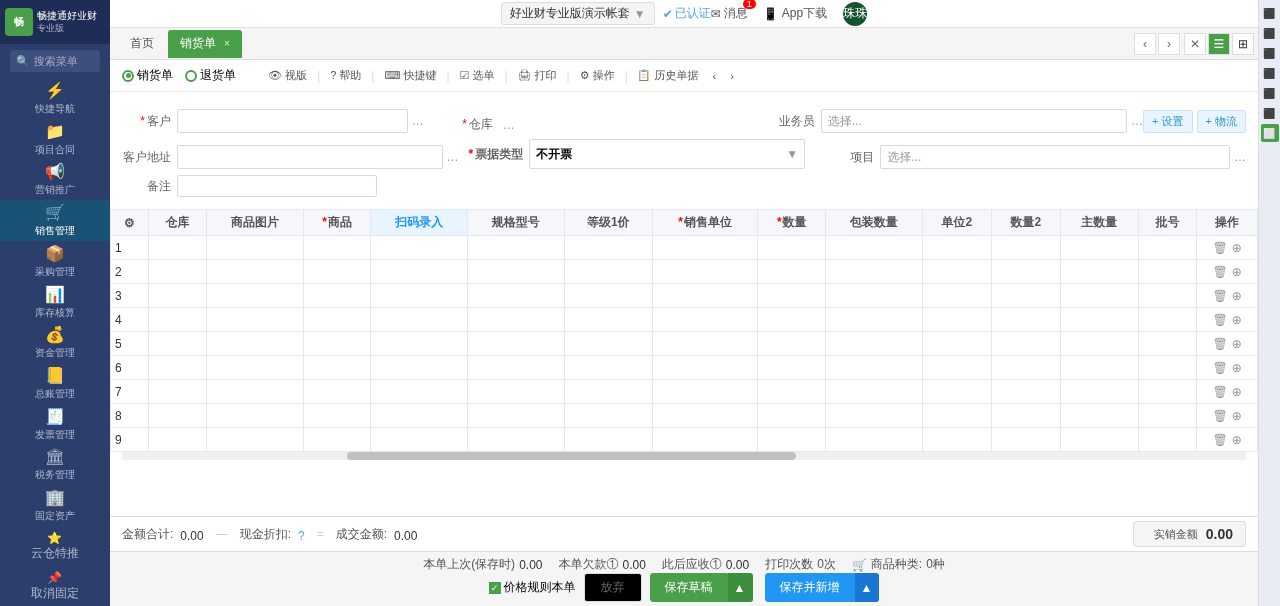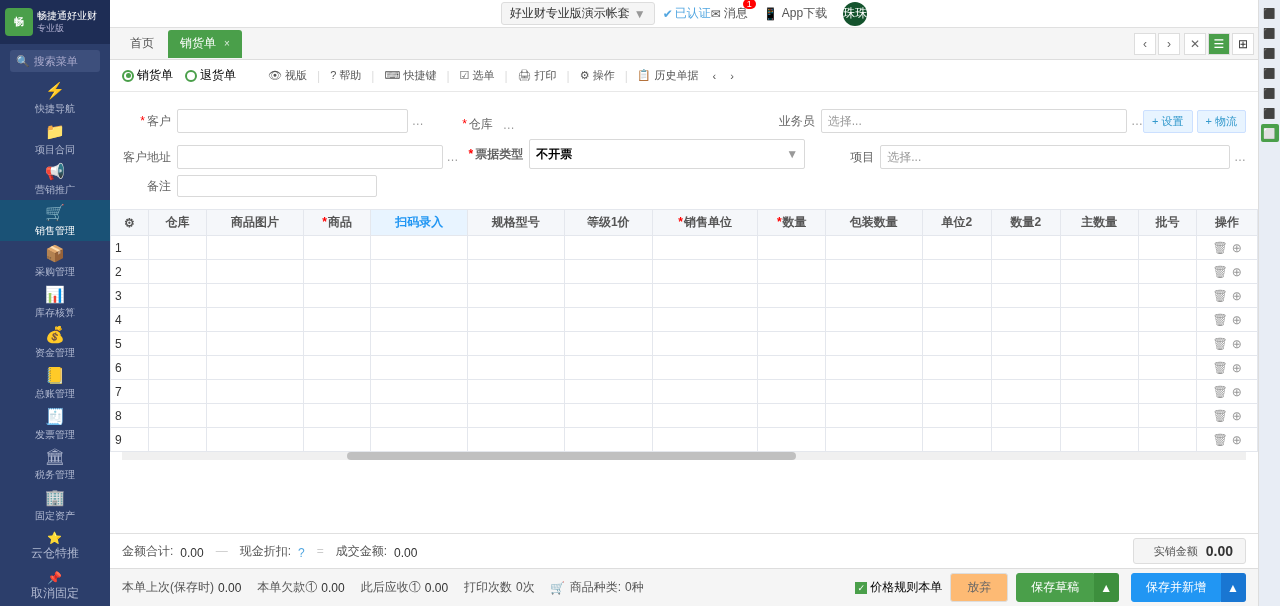--- a/index.html
+++ b/index.html
@@ -102,7 +102,7 @@
     .summary-sep { color: #ccc; margin: 0 4px; }
 
     
-    .footer-bar { background: #f5f5f5; border-top: 1px solid #ddd; padding: 4px 12px; display: flex; align-items: center; justify-content: space-between; }
+    .footer-bar { background: #f5f5f5; border-top: 1px solid #ddd; padding: 4px 12px; display: flex; align-items: center; justify-content: space-between; flex-direction: column; }
     .footer-left { display: flex; gap: 16px; align-items: center; color: #555; }
     .footer-item { display: flex; gap: 4px; align-items: center; }
     .footer-right { display: flex; align-items: center; gap: 8px; }

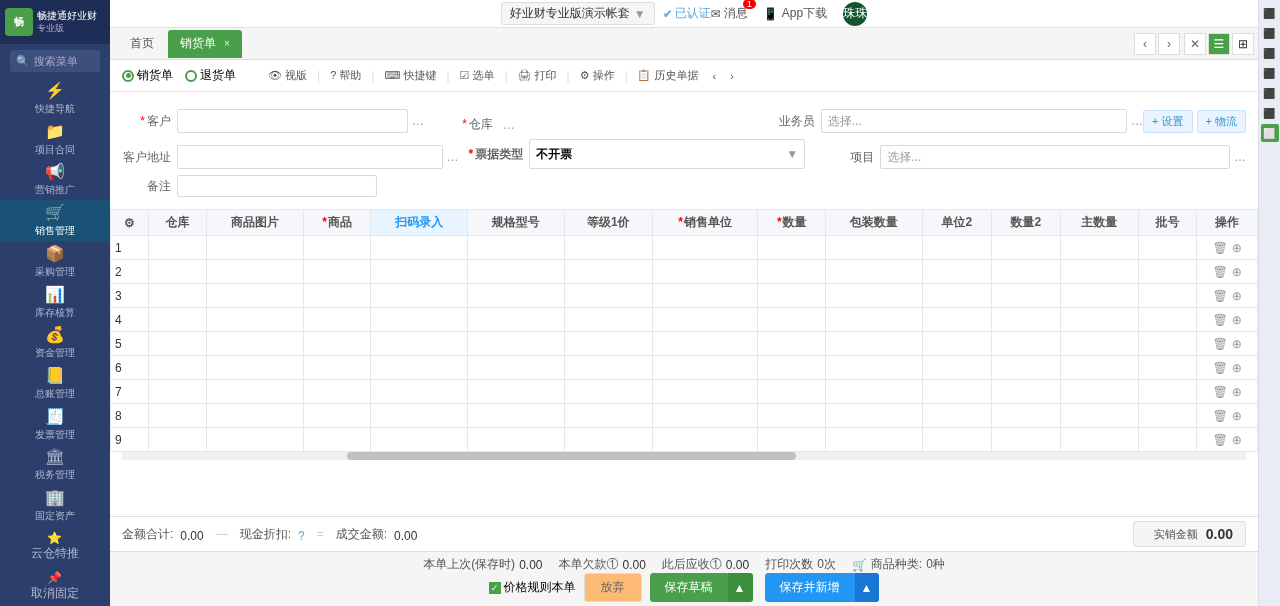--- a/index.html
+++ b/index.html
@@ -108,7 +108,7 @@
     .footer-right { display: flex; align-items: center; gap: 8px; }
     .footer-checkbox { display: flex; align-items: center; gap: 3px; cursor: pointer; }
     .checkbox-box { width: 12px; height: 12px; border: 1px solid #4a9f4a; background: #4a9f4a; display: flex; align-items: center; justify-content: center; color: white; font-size: 9px; }
-    .btn-abandon { padding: 5px 16px; border: 1px solid #ddd; border-radius: 3px; background: #fdba74; cursor: pointer; color: #666; }
+    .btn-abandon { padding: 5px 16px; border: 1px solid #ddd; border-radius: 3px; background: #000000; cursor: pointer; color: #666; }
     .btn-save-draft { padding: 5px 14px; border: 1px solid #4a9f4a; border-radius: 3px 0 0 3px; background: #4a9f4a; cursor: pointer; color: #fff; display: flex; align-items: center; gap: 4px; }
     .btn-save-draft-arrow { padding: 5px 6px; border: 1px solid #3d8f3d; border-left: none; border-radius: 0 3px 3px 0; background: #3d8f3d; cursor: pointer; color: #fff; }
     .btn-save-new { padding: 5px 14px; border: 1px solid #2196F3; border-radius: 3px 0 0 3px; background: #2196F3; cursor: pointer; color: #fff; display: flex; align-items: center; gap: 4px; margin-left: 4px; }

